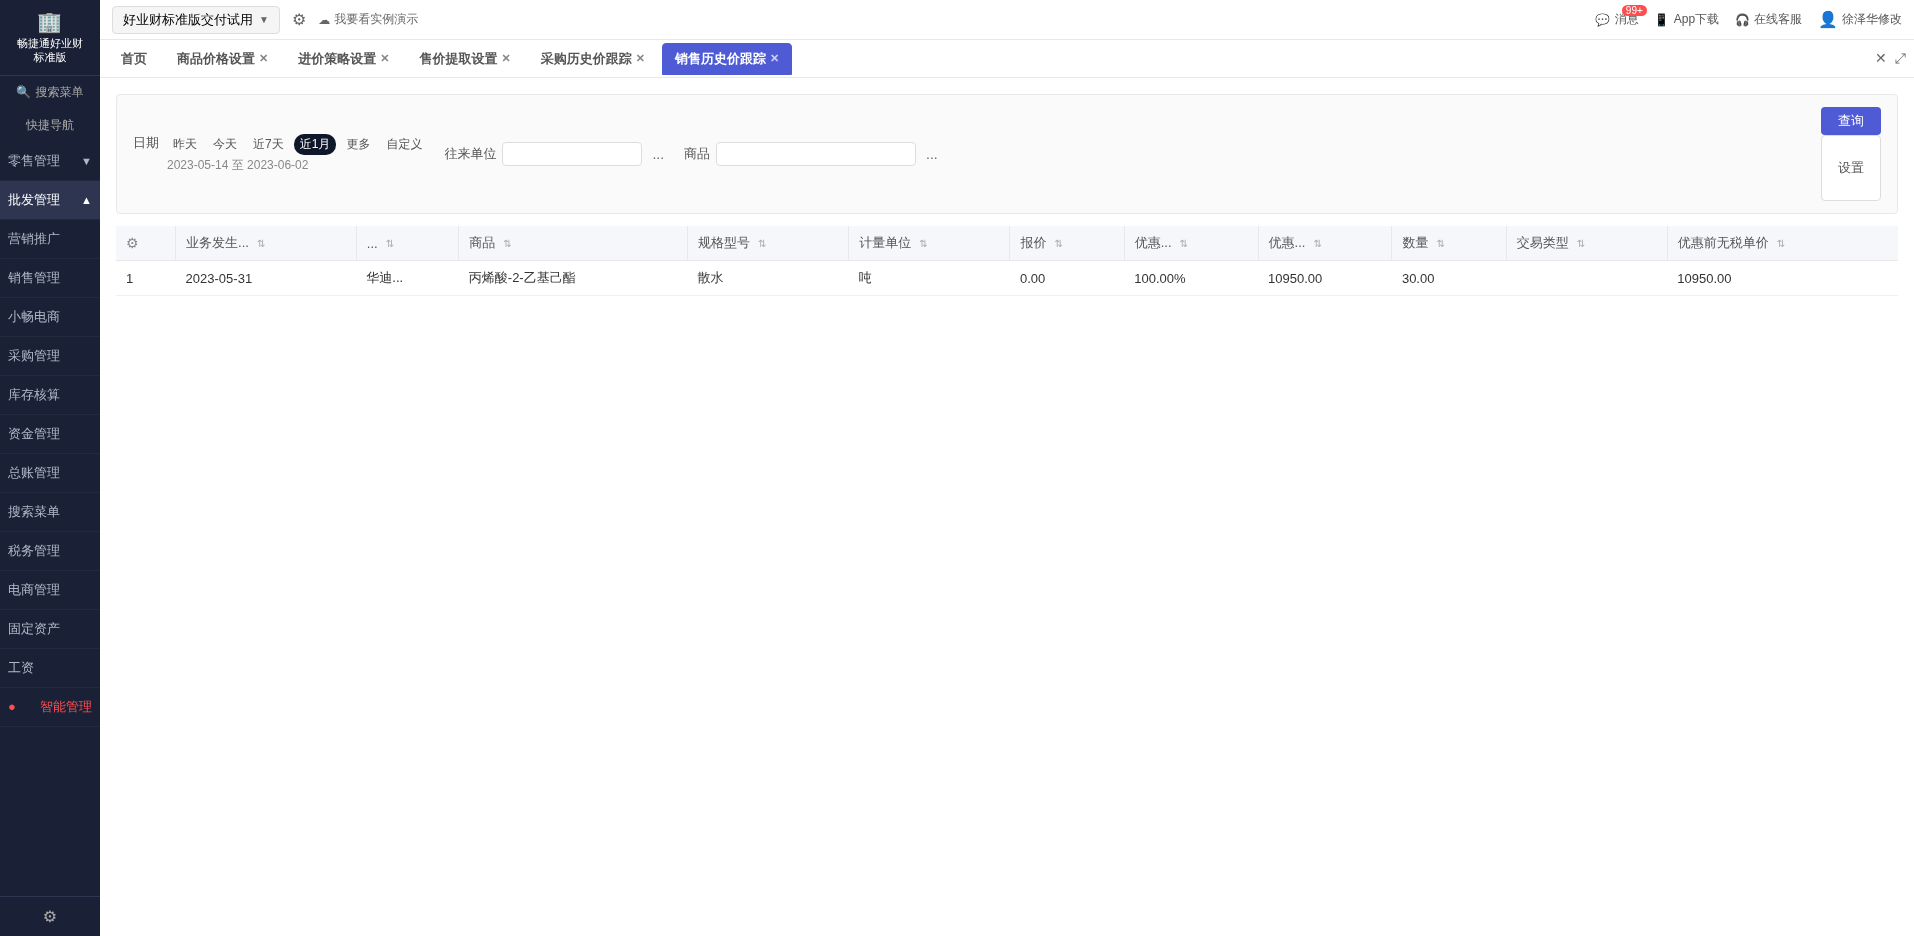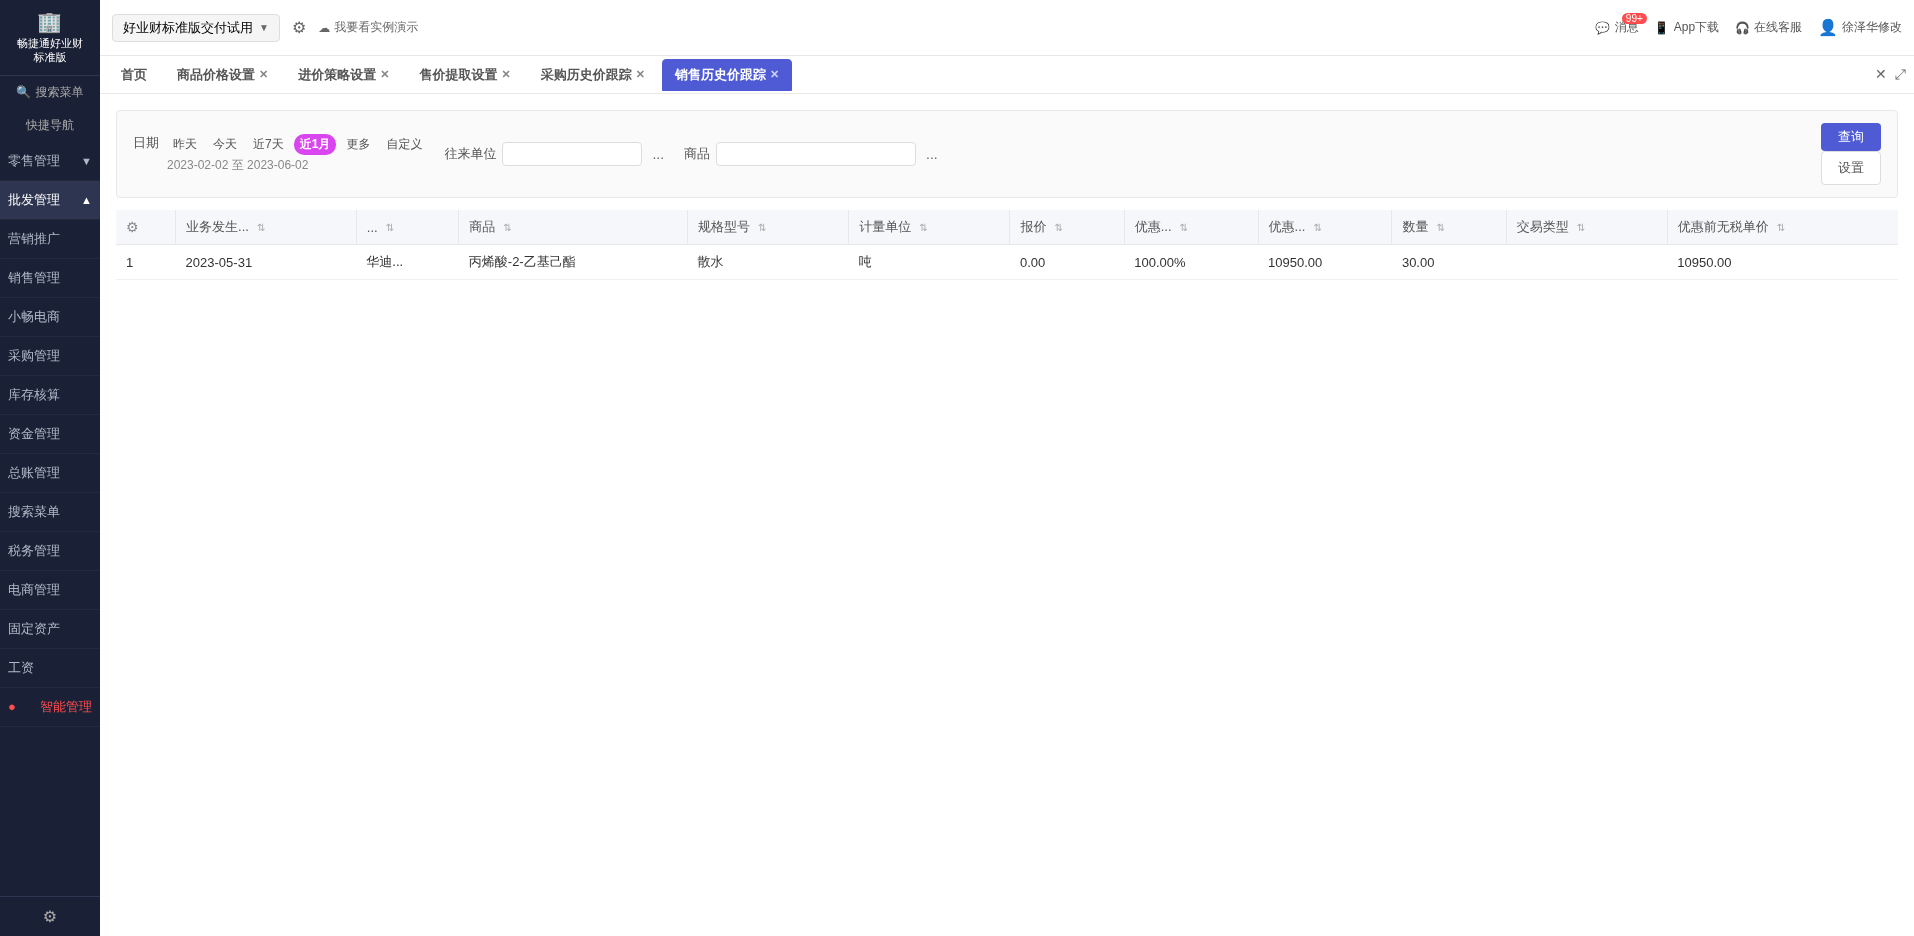--- a/index.html
+++ b/index.html
@@ -76,7 +76,7 @@
       display: flex;
       align-items: center;
       padding: 0 12px;
-      height: 56px;
+      height: 40px;
       gap: 12px;
       flex-shrink: 0;
     }

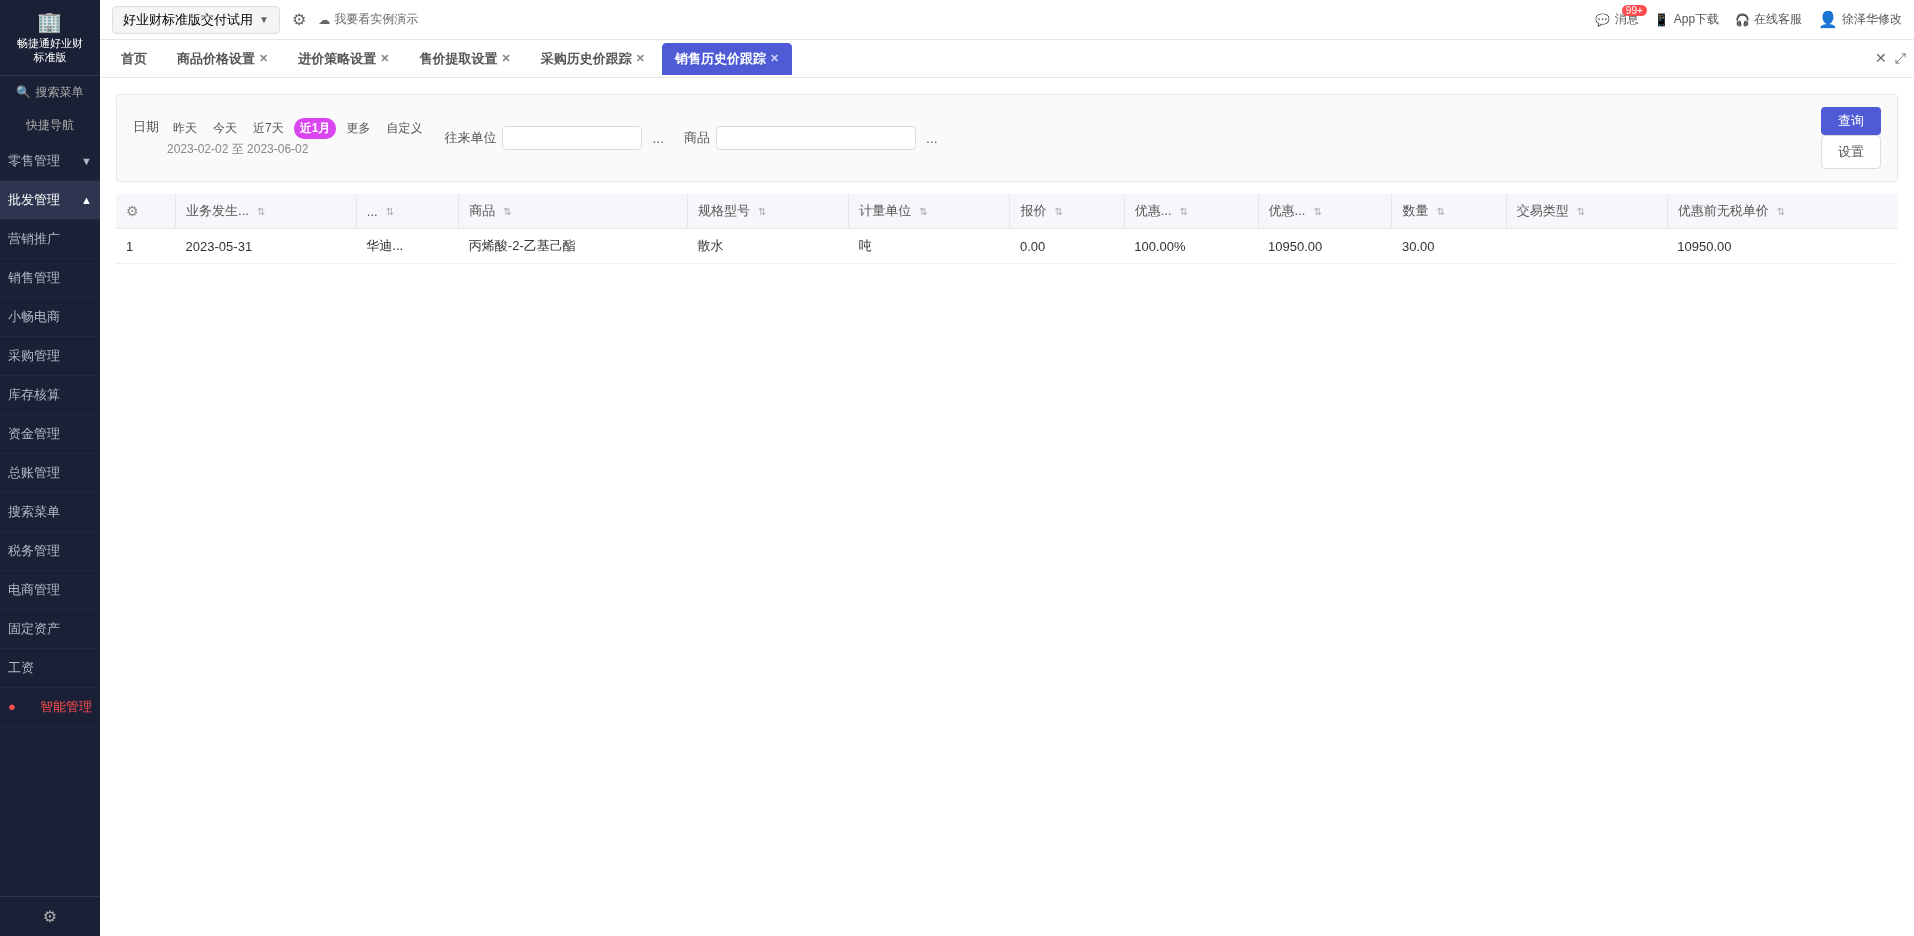--- a/index.html
+++ b/index.html
@@ -245,9 +245,8 @@
       border-radius: 10px;
     }
     .date-option.active {
-      background: #d946ef;
+      background: #0f172a;
       color: #fff;
-      font-weight: bold;
     }
     .date-range { font-size: 12px; color: #888; margin-top: 2px; }
     .filter-input-group {

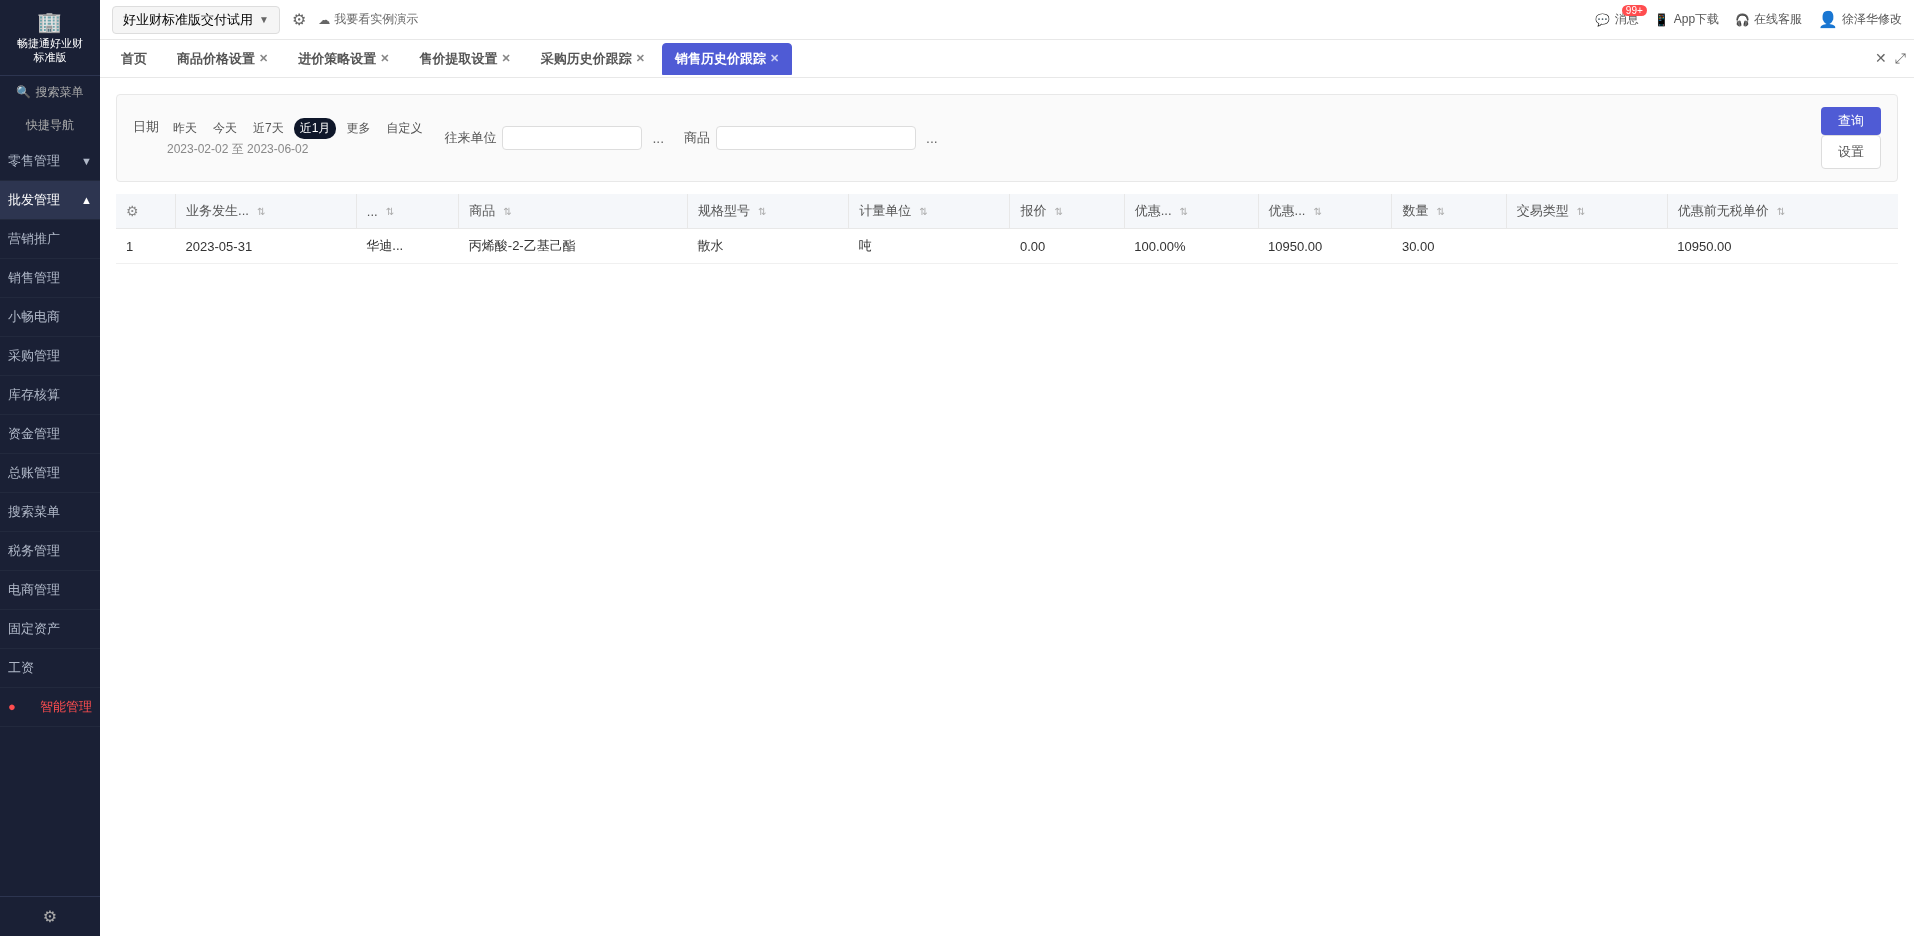--- a/index.html
+++ b/index.html
@@ -505,7 +505,7 @@
                 <span class="date-option">更多</span>
                 <span class="date-option">自定义</span>
               </div>
-            <div class="date-range">2023-02-02 至 2023-06-02</div>
+            <div class="date-range">2023-05-14 至 2023-06-02</div>
           </div>
         </div>
 

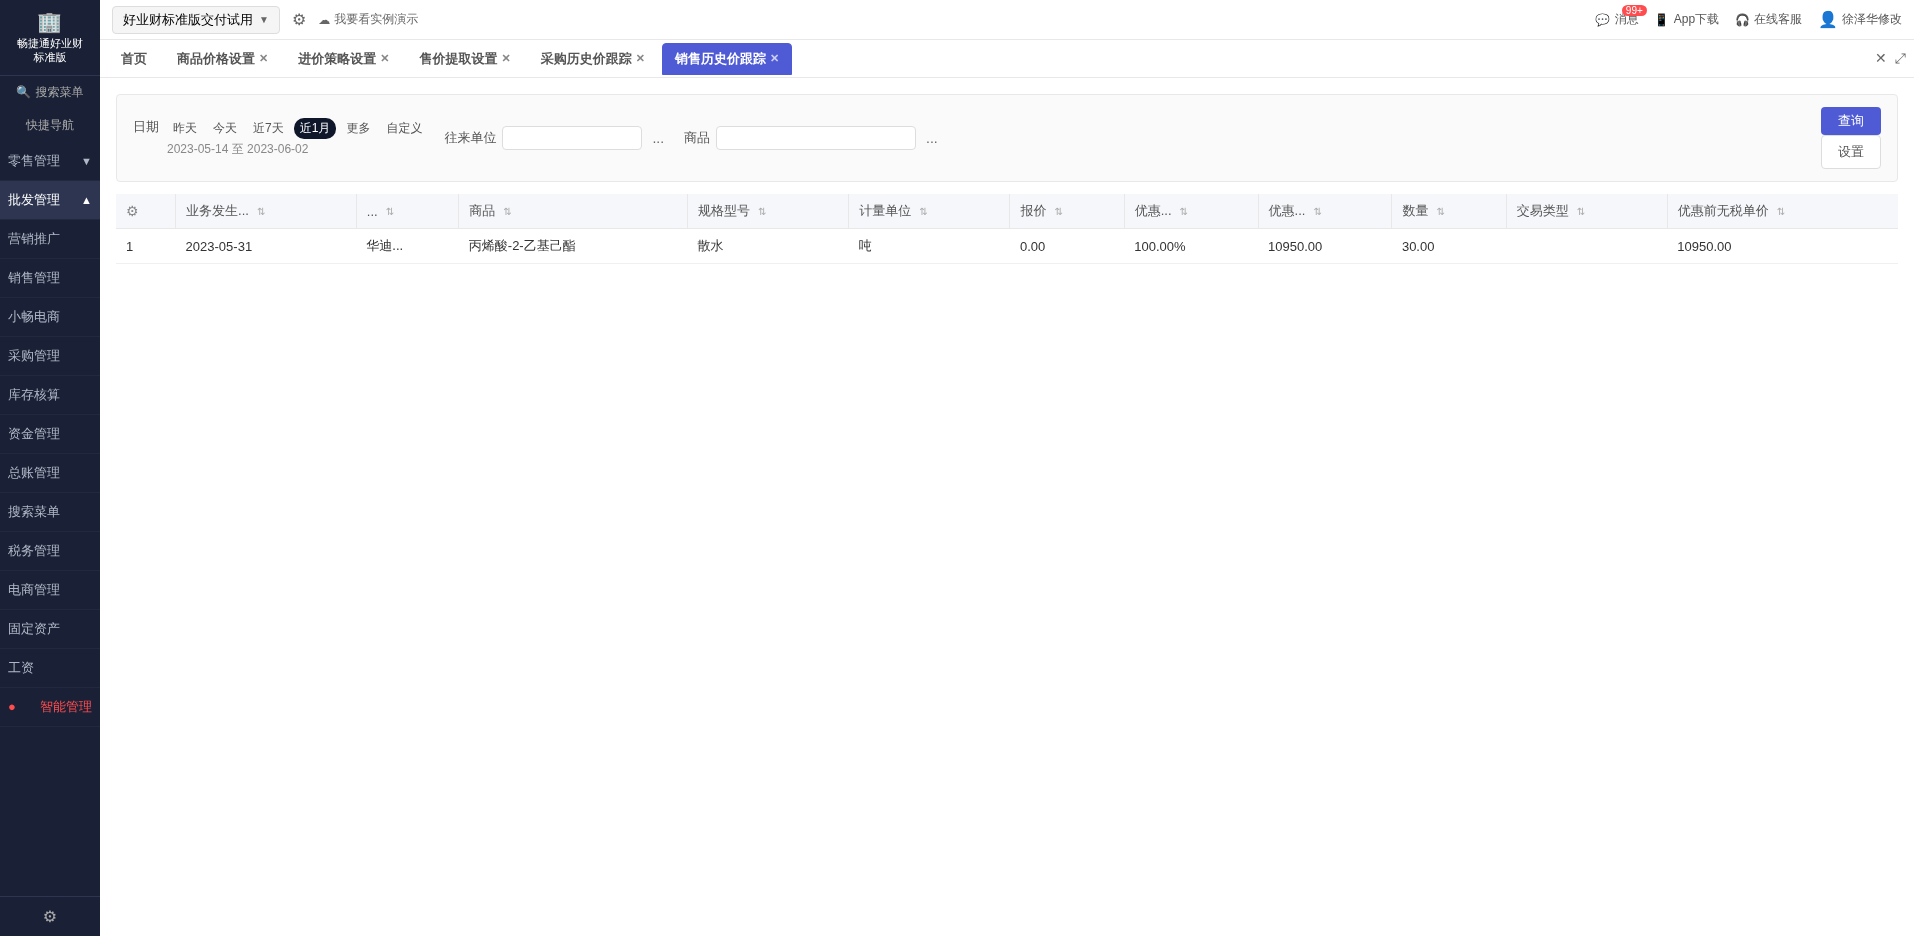--- a/index.html
+++ b/index.html
@@ -289,7 +289,7 @@
       color: #555;
       border: 1px solid #ddd;
       border-radius: 4px;
-      padding: 7px 16px;
+      padding: 23px 16px;
       font-size: 13px;
       cursor: pointer;
     }

